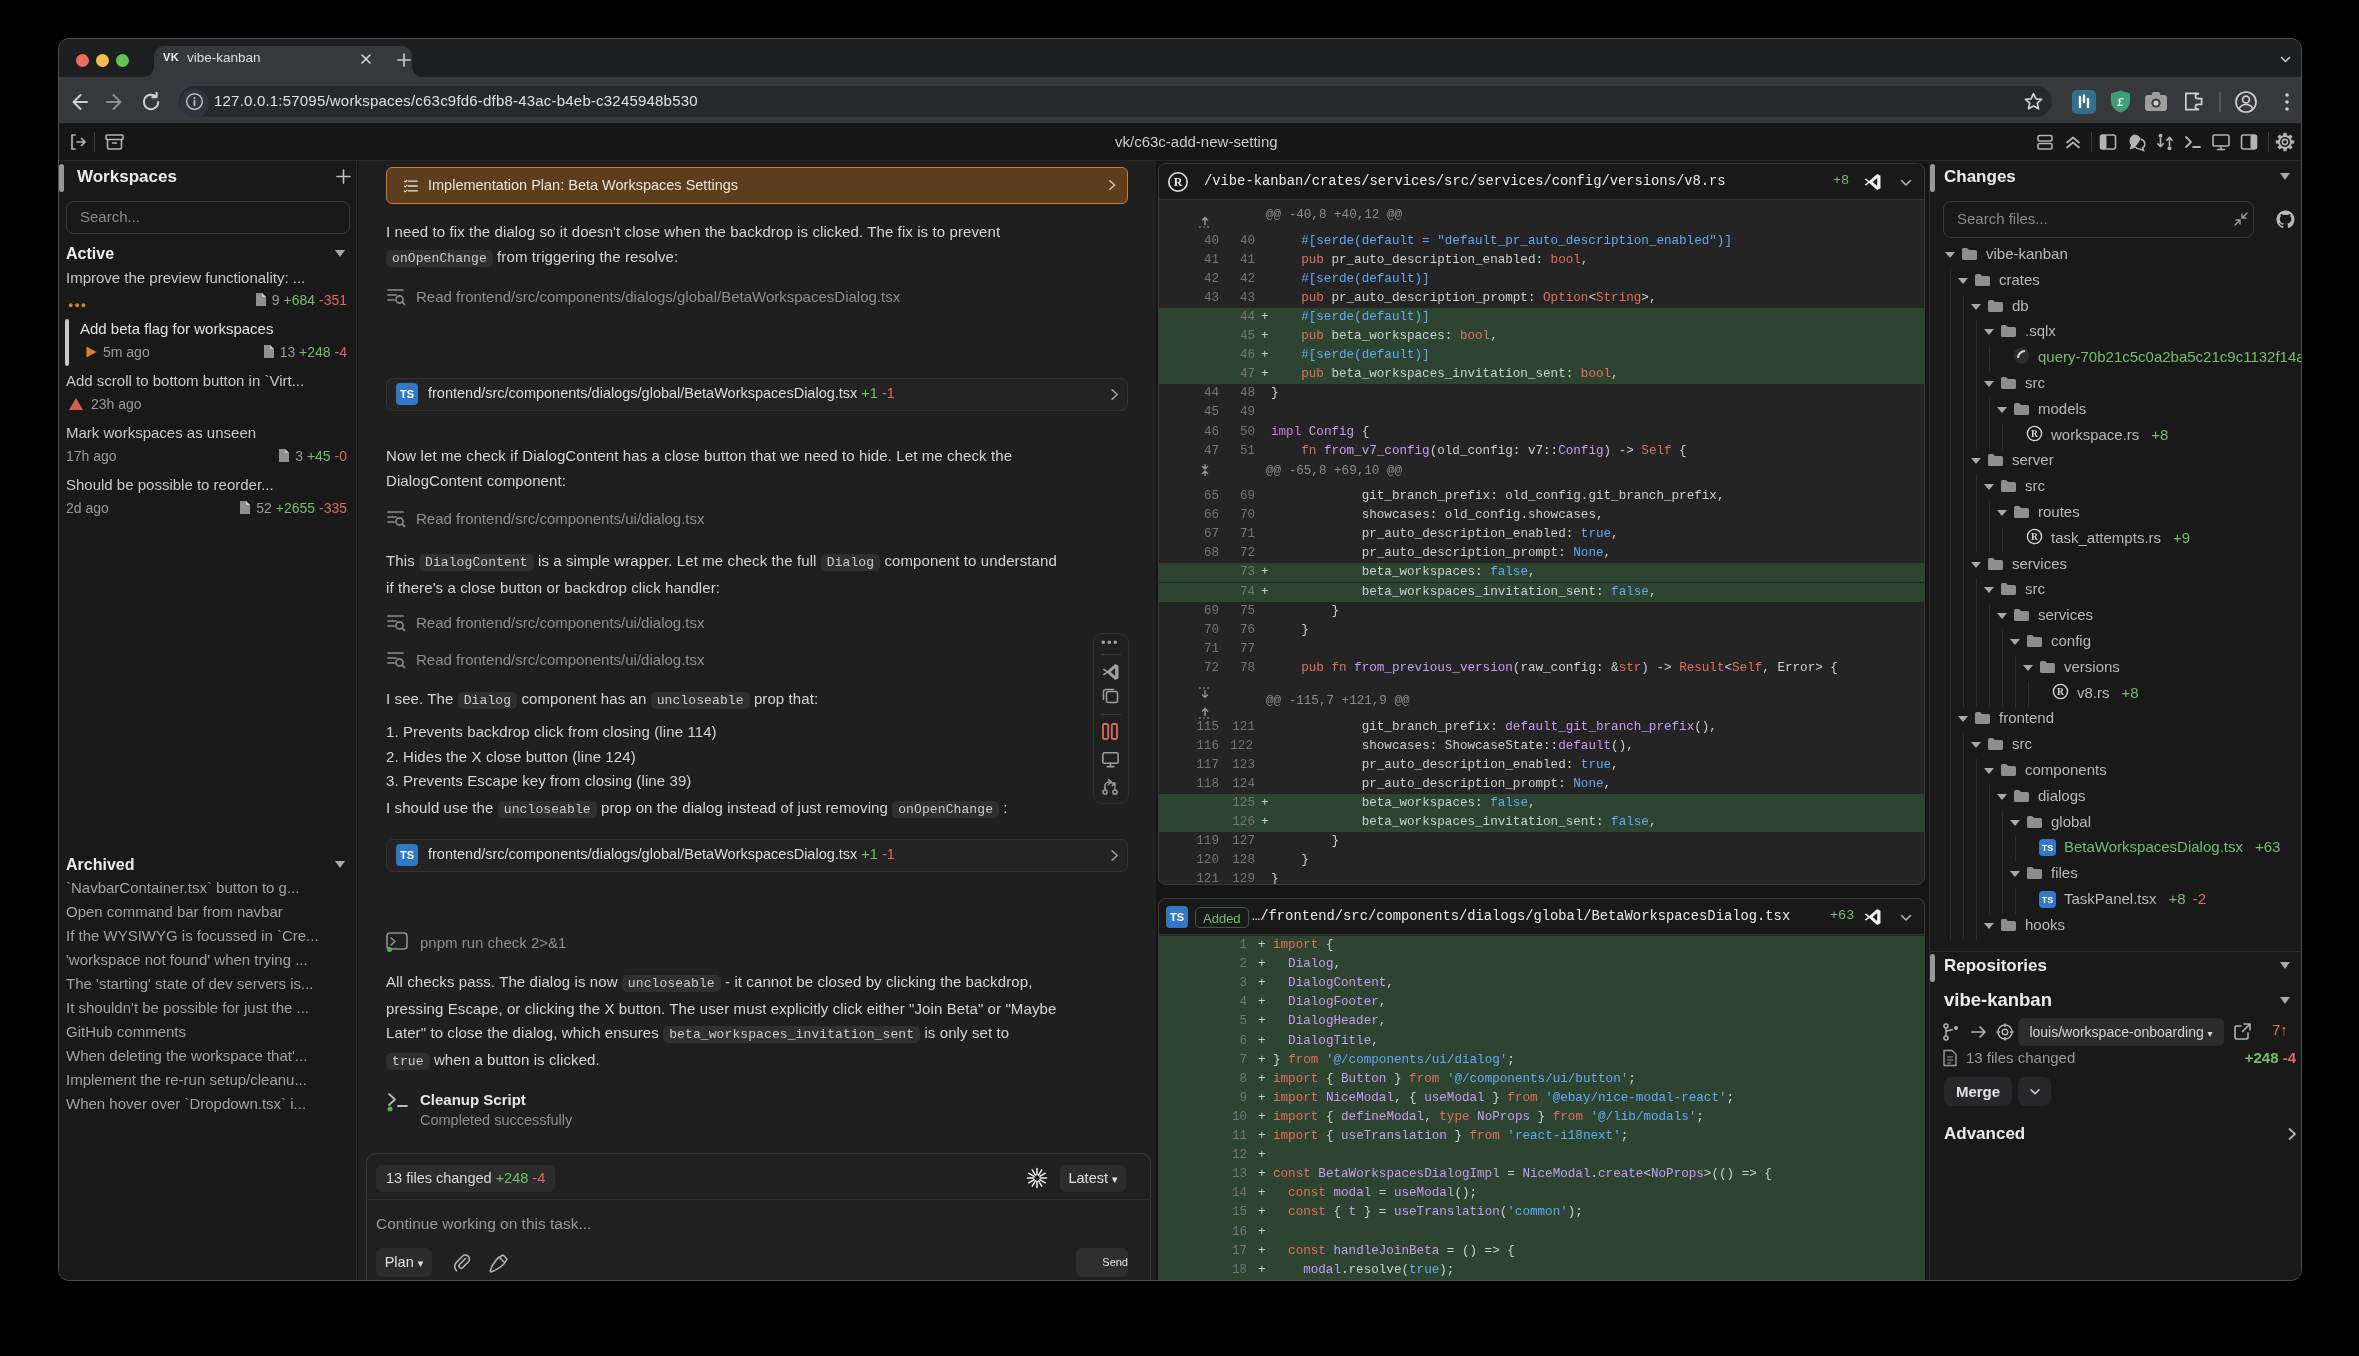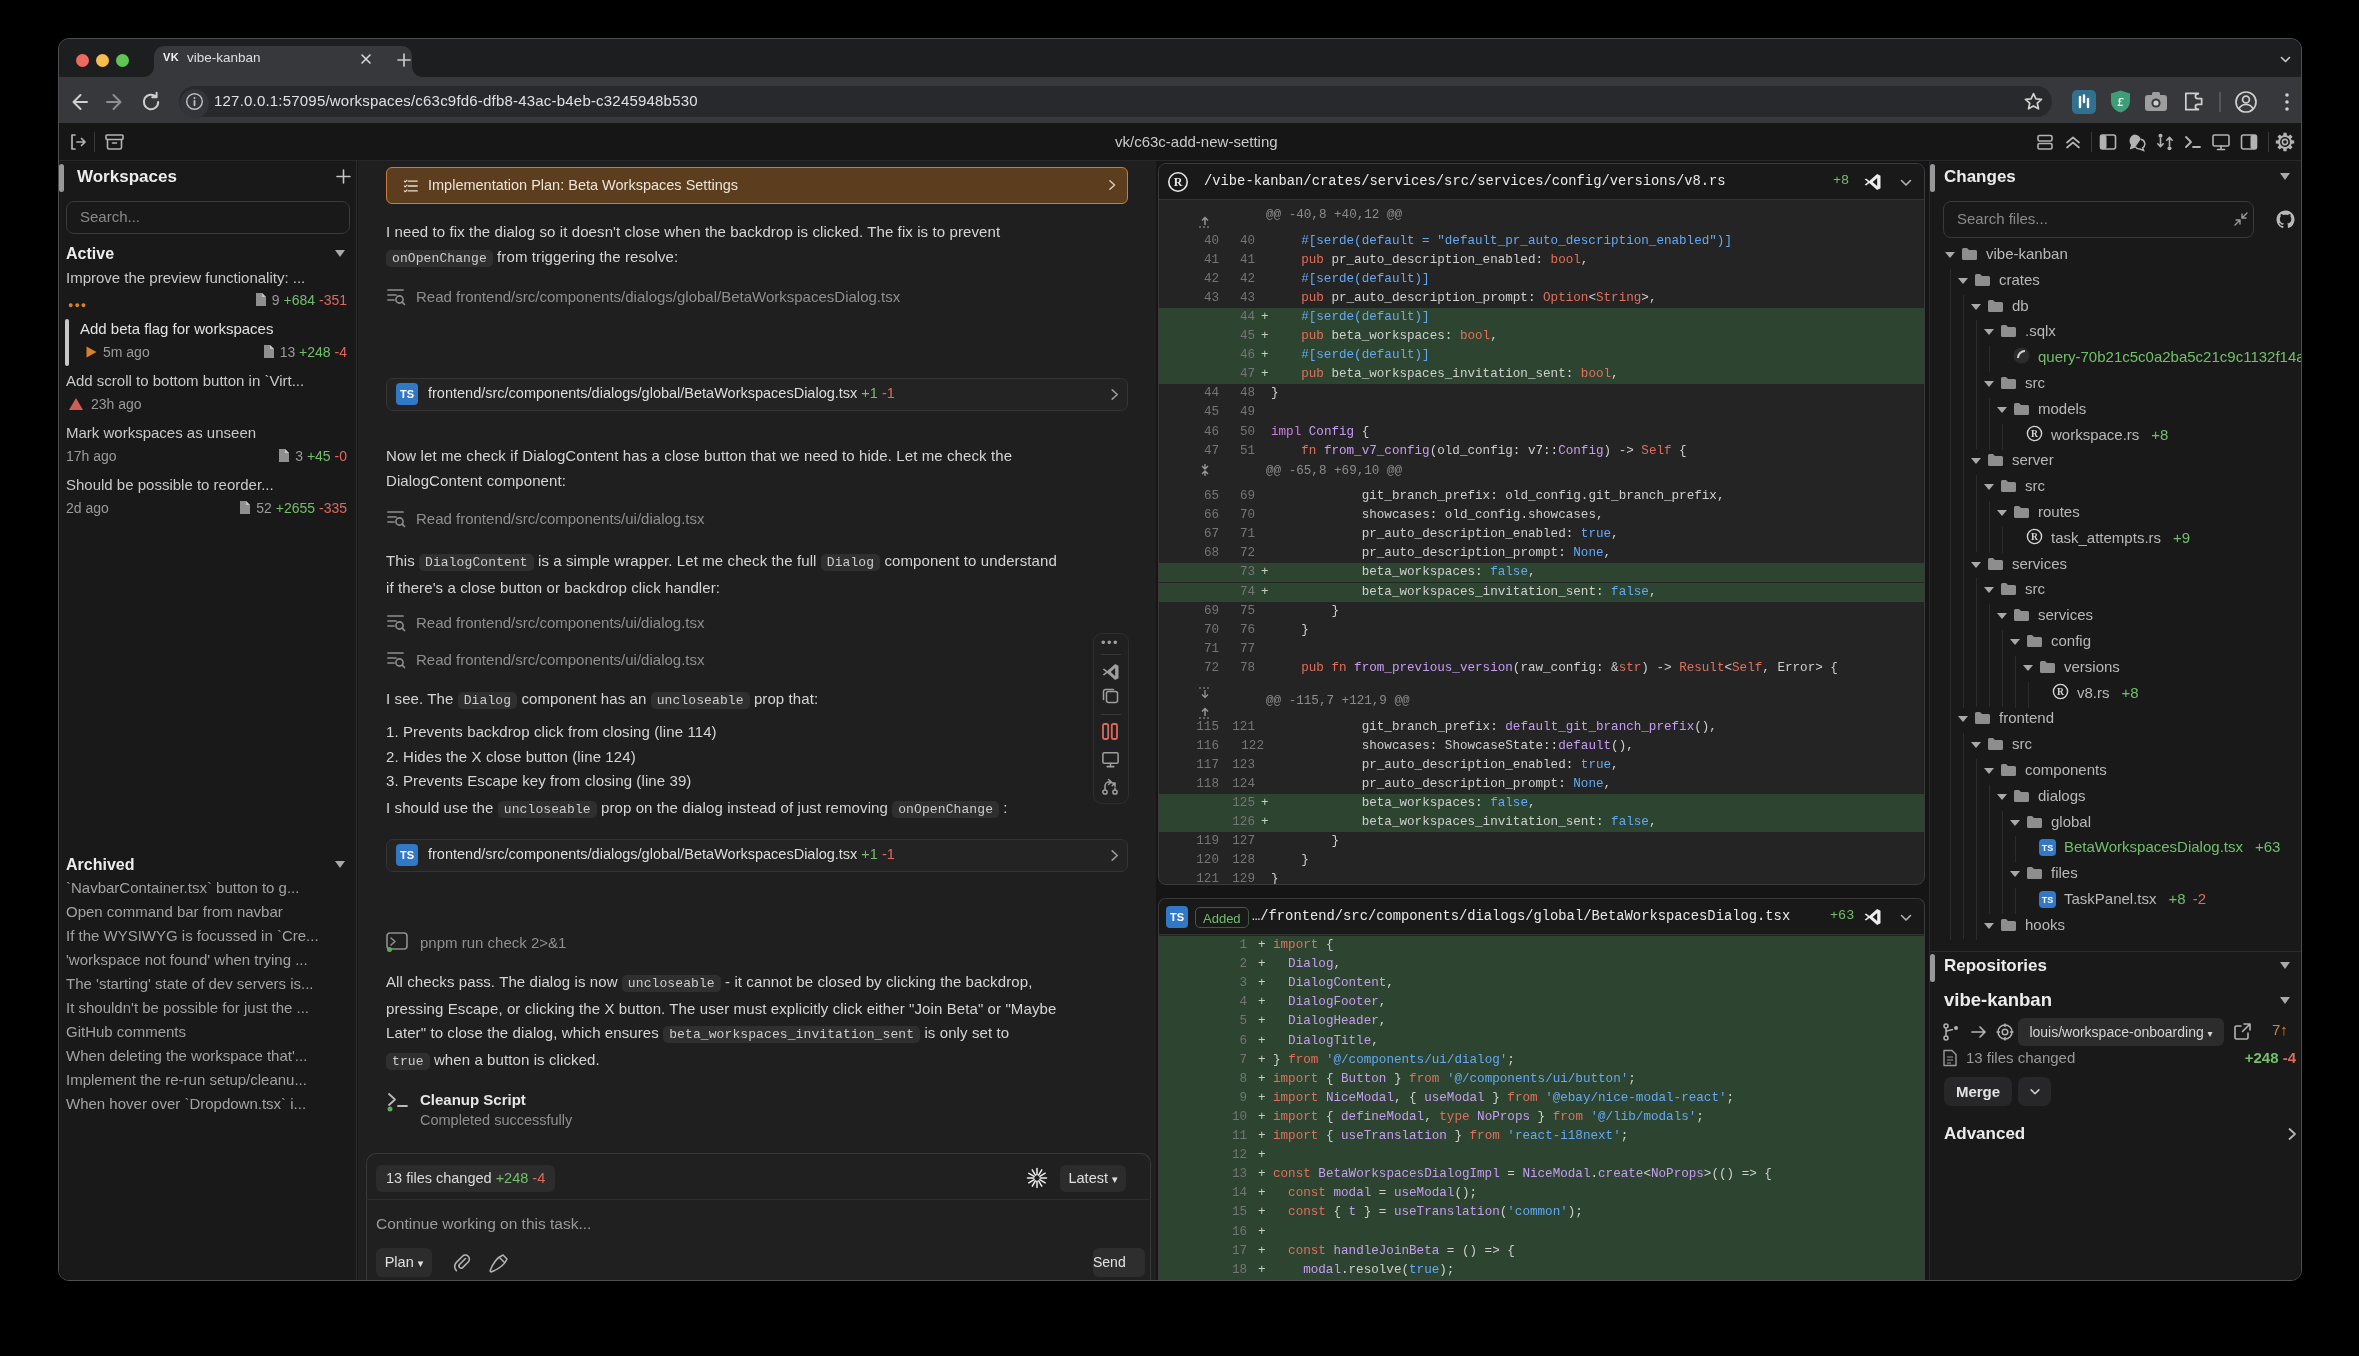--- a/index.html
+++ b/index.html
@@ -451,7 +451,7 @@
           </div>
 <div class="crow" style="top:572.6px">
             <span class="num" style="left:16px">116</span>
-            <span class="num" style="left:61px">122</span>
+            <span class="num" style="left:50px">122</span>
             <span class="ctx" style="left:202.7px">showcases: ShowcaseState::<span class="p">default</span>(),</span>
           </div>
 <div class="crow" style="top:591.7px">

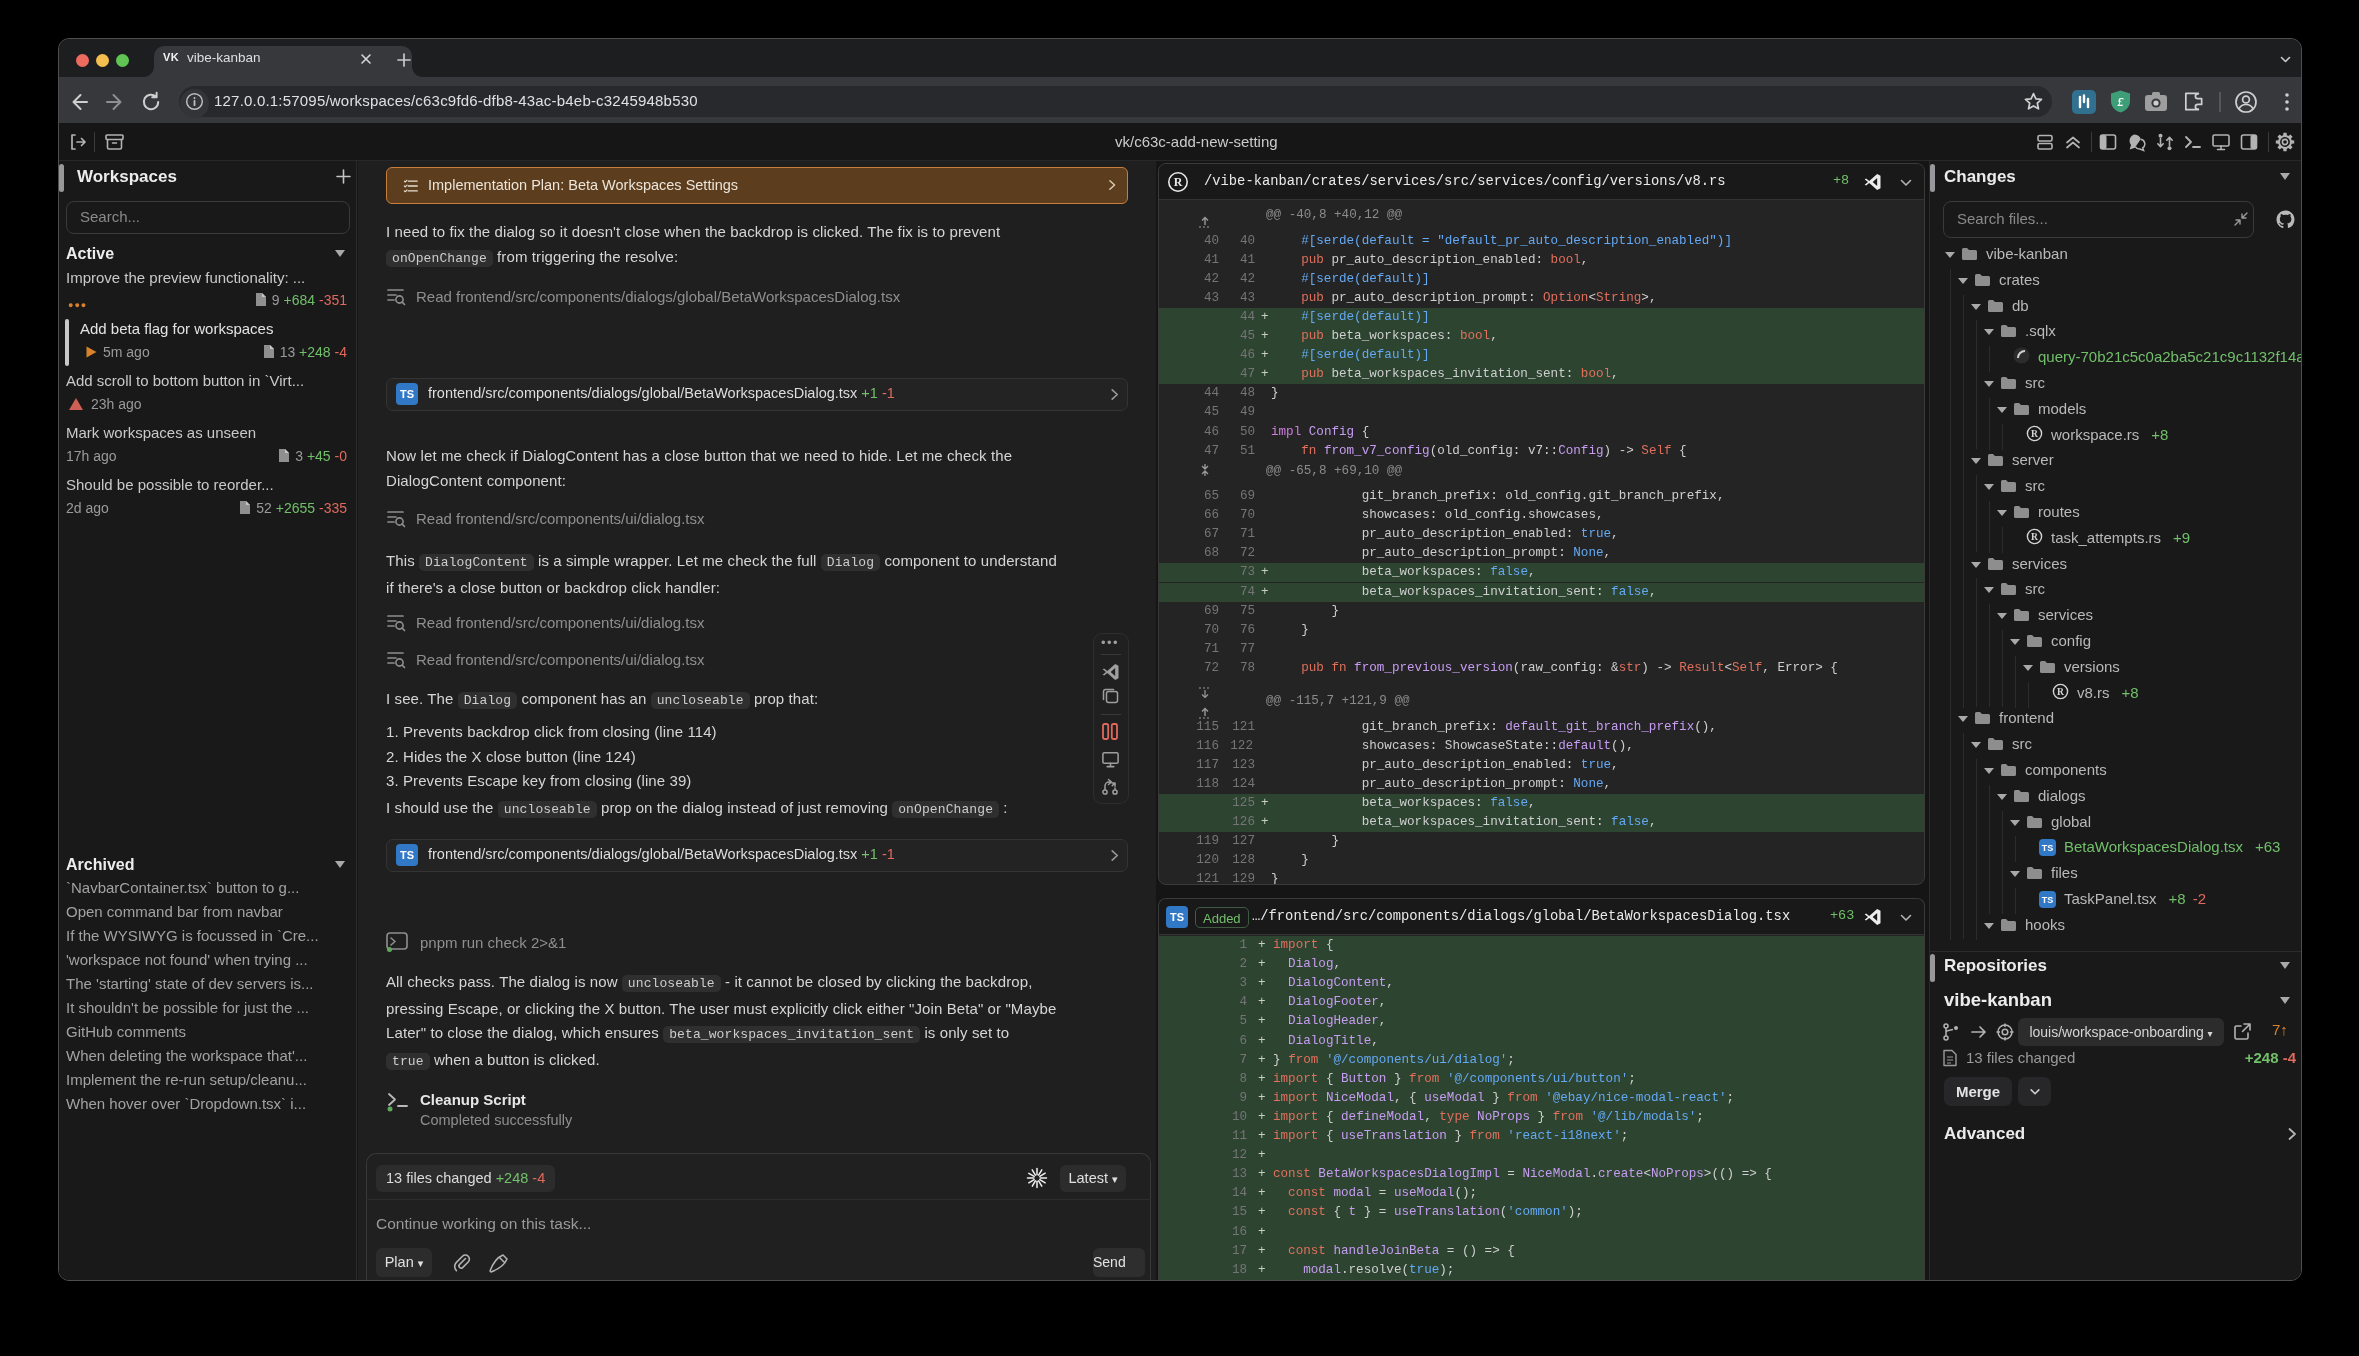--- a/index.html
+++ b/index.html
@@ -300,7 +300,7 @@
 <svg class="abs" style="left:130px;top:1092px" width="22" height="20" viewBox="0 0 22 20">
           <path d="M2 18 C5 10 10 4 15 2 L19 6 C17 11 11 16 3 19 Z M12 5 L16 9" stroke="#b3b3b4" stroke-width="1.5" fill="none" stroke-linecap="round" stroke-linejoin="round"></path>
         </svg>
-<div class="abs" style="left:735px;top:1087px;width:52px;height:29px;background:#2e2e2f;border-radius:6px;line-height:29px;font-size:14px;color:#e3e3e4;text-align:left">Send</div>
+<div class="abs" style="left:718px;top:1087px;width:52px;height:29px;background:#2e2e2f;border-radius:6px;line-height:29px;font-size:11px;color:#e3e3e4;text-align:right">Send</div>
 </div>
 <div class="diffs">
 <div class="panel" style="top:2px;height:722px">

